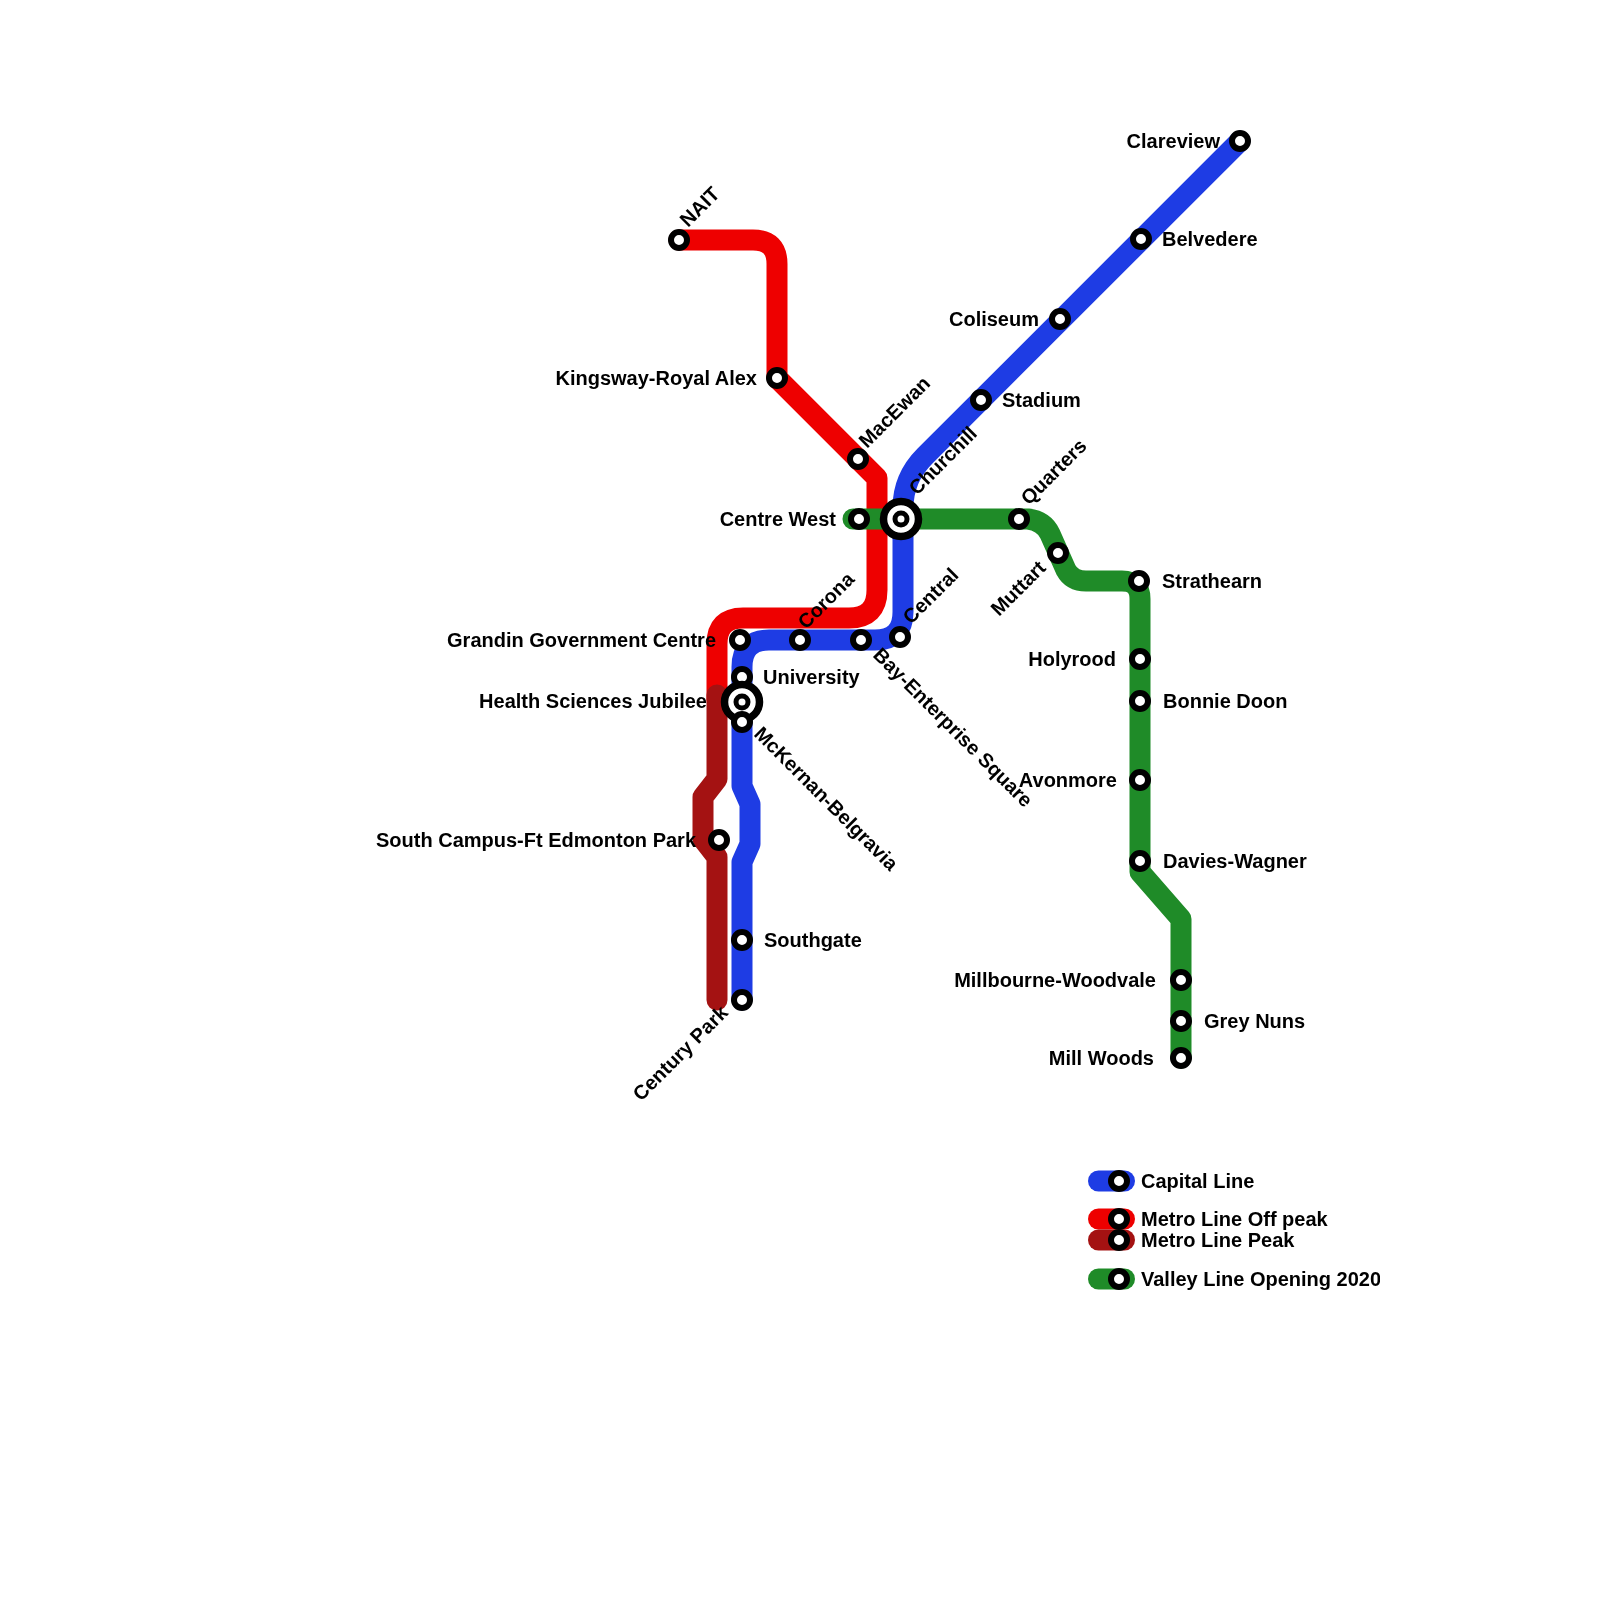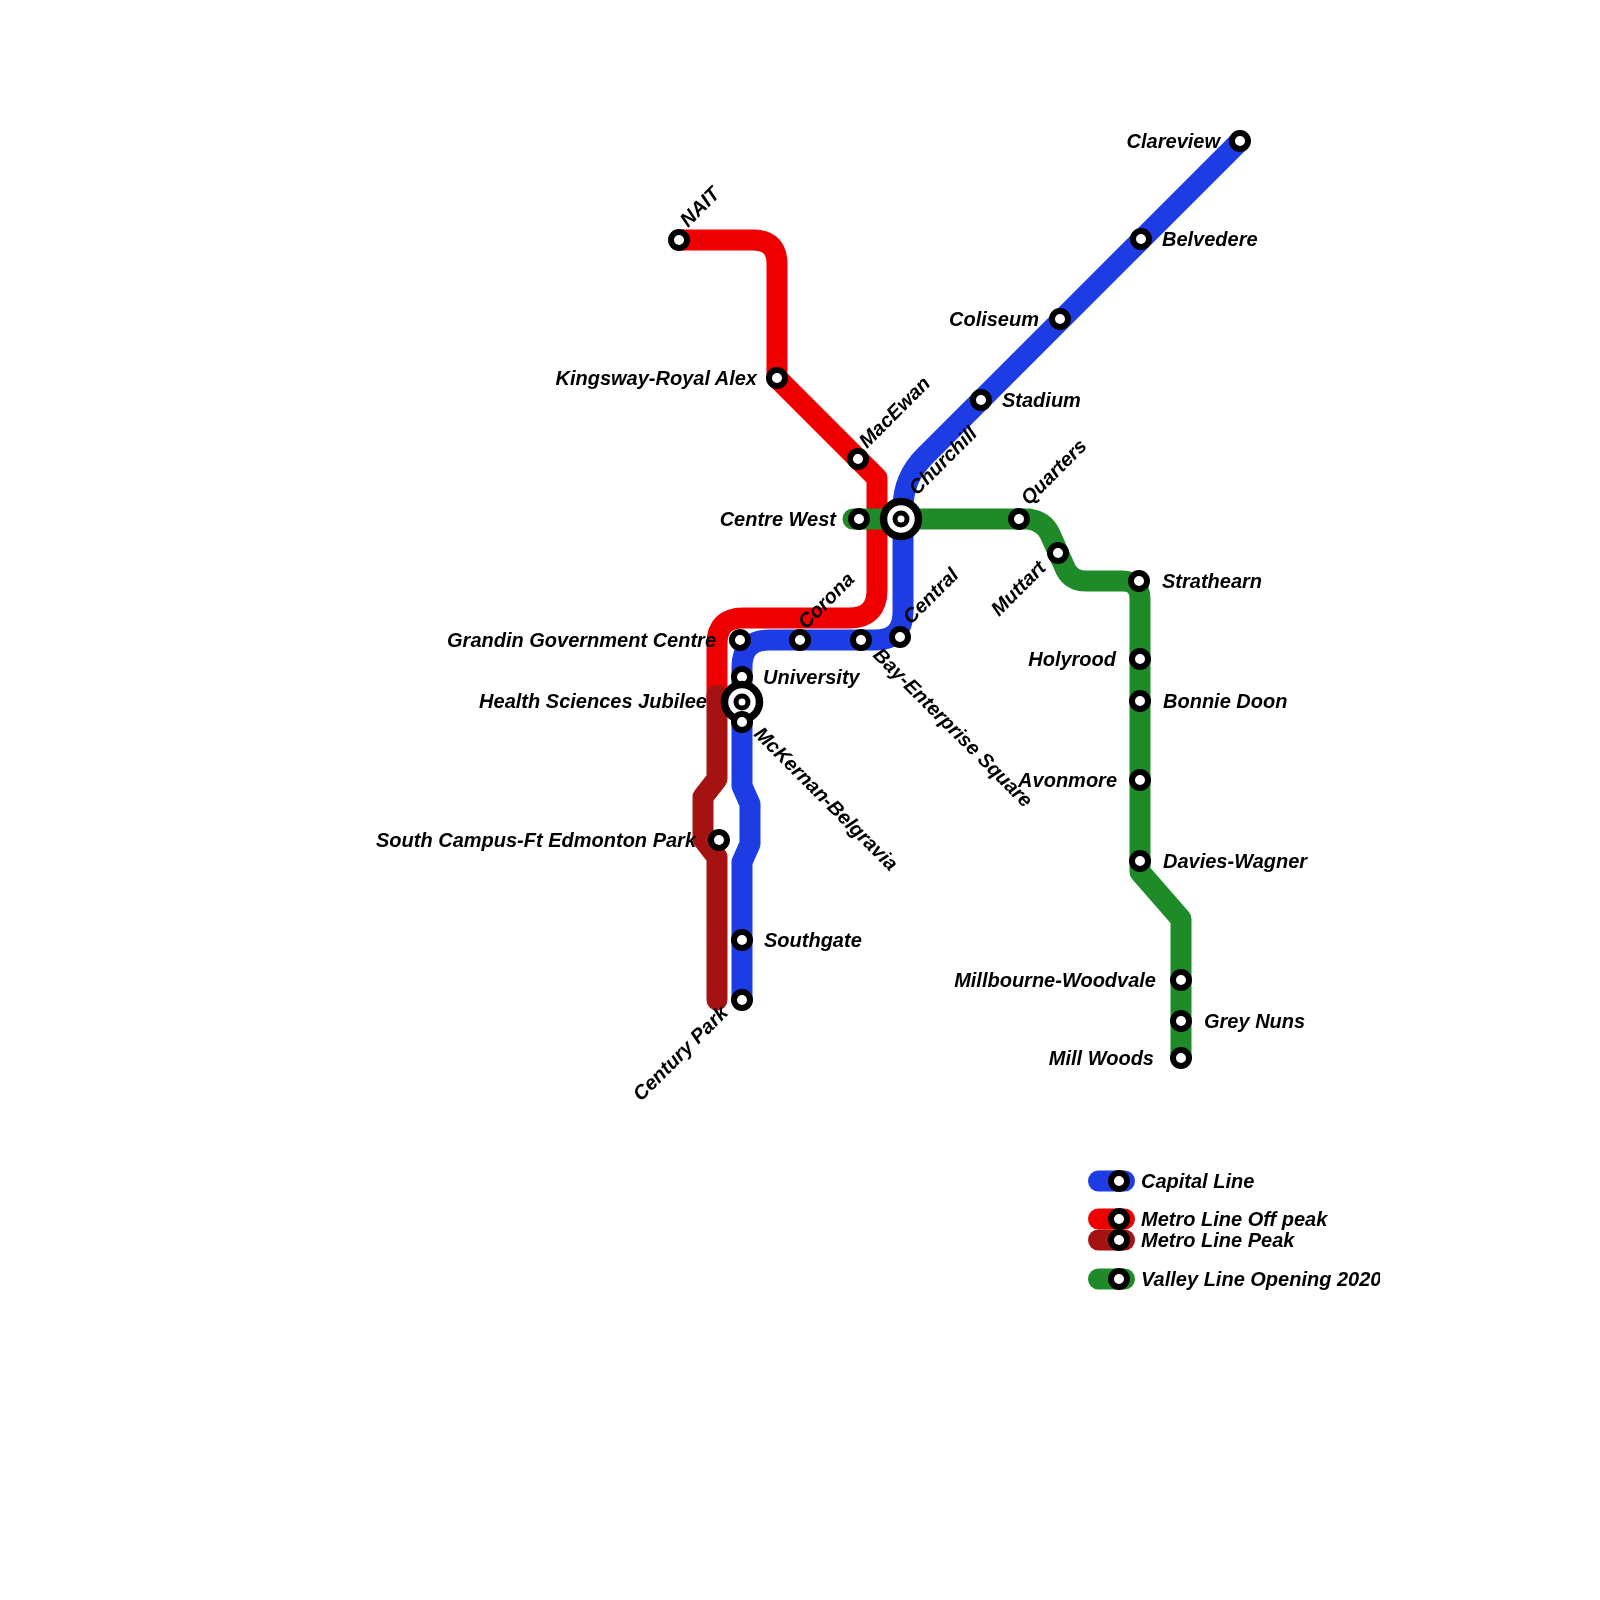--- a/index.html
+++ b/index.html
@@ -3,7 +3,7 @@
 <meta charset="utf-8">
 <style>
   html,body{margin:0;padding:0;background:#ffffff;}
-  .stage{position:relative;width:1380px;height:1600px;background:#ffffff;overflow:hidden;font-style:italic;}
+  .stage{position:relative;width:1380px;height:1600px;background:#ffffff;overflow:hidden;}
   svg{display:block;}
   text{font-family:"Liberation Sans","DejaVu Sans",sans-serif;font-weight:bold;}
 </style>

